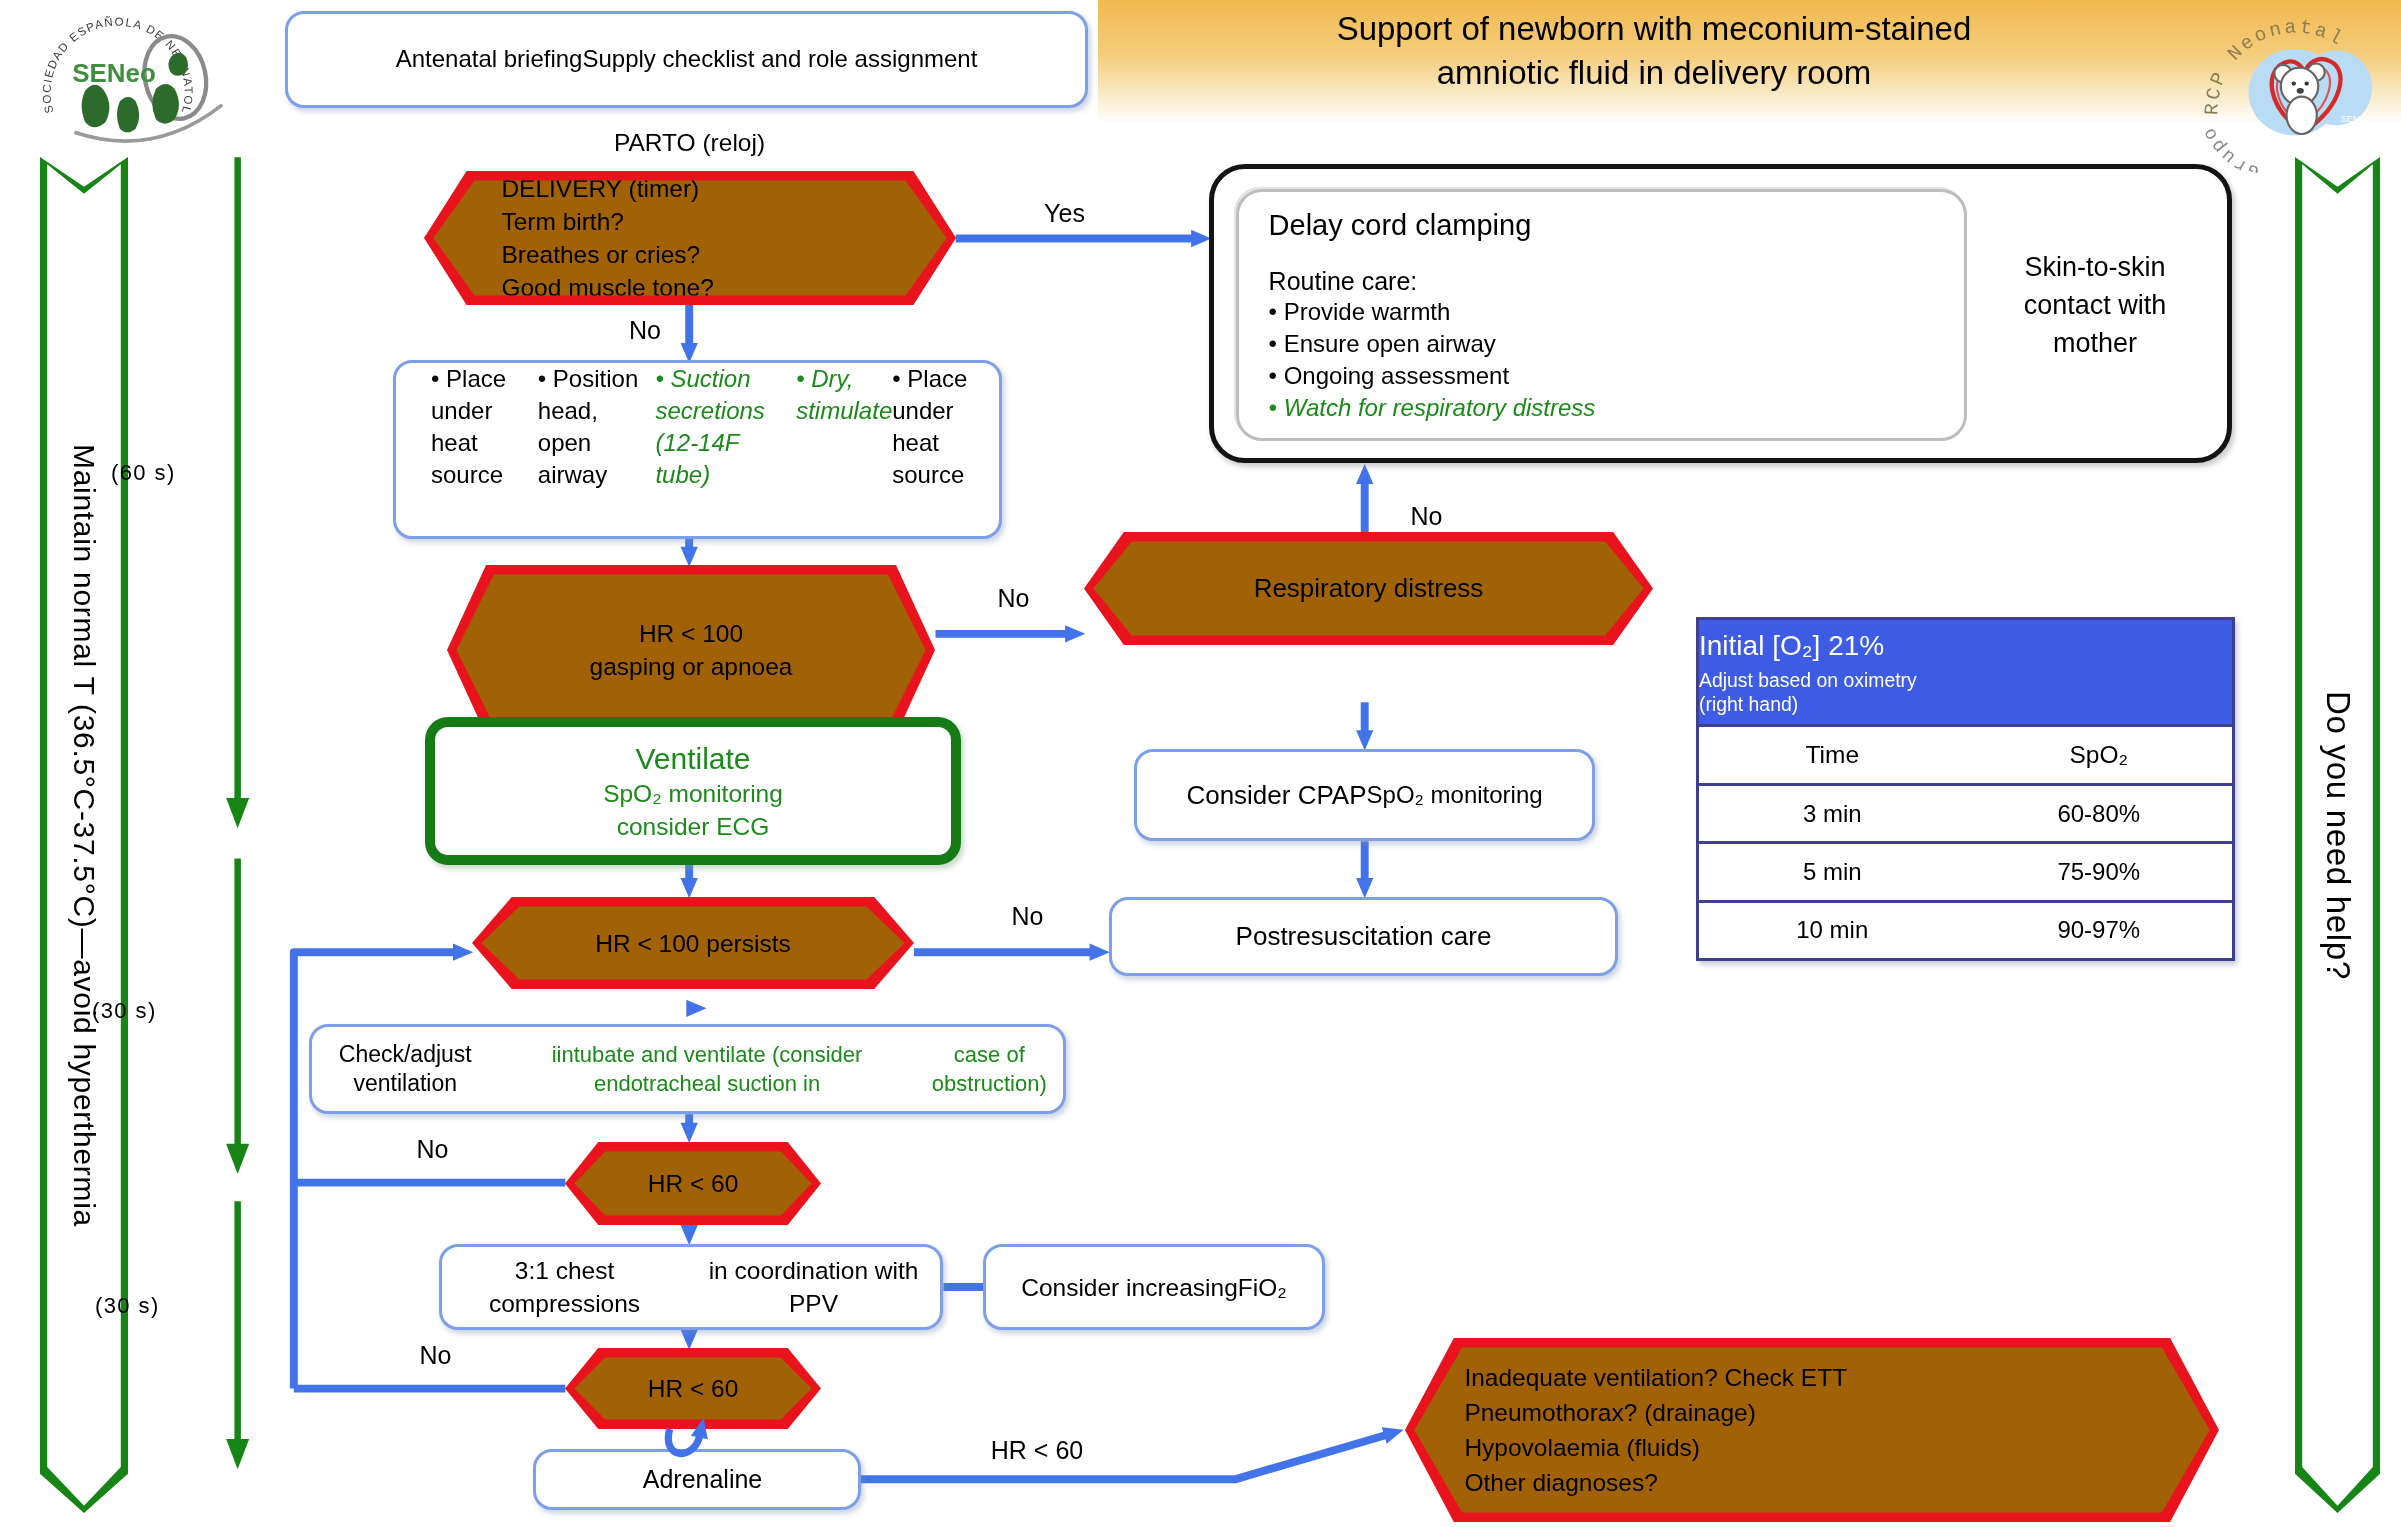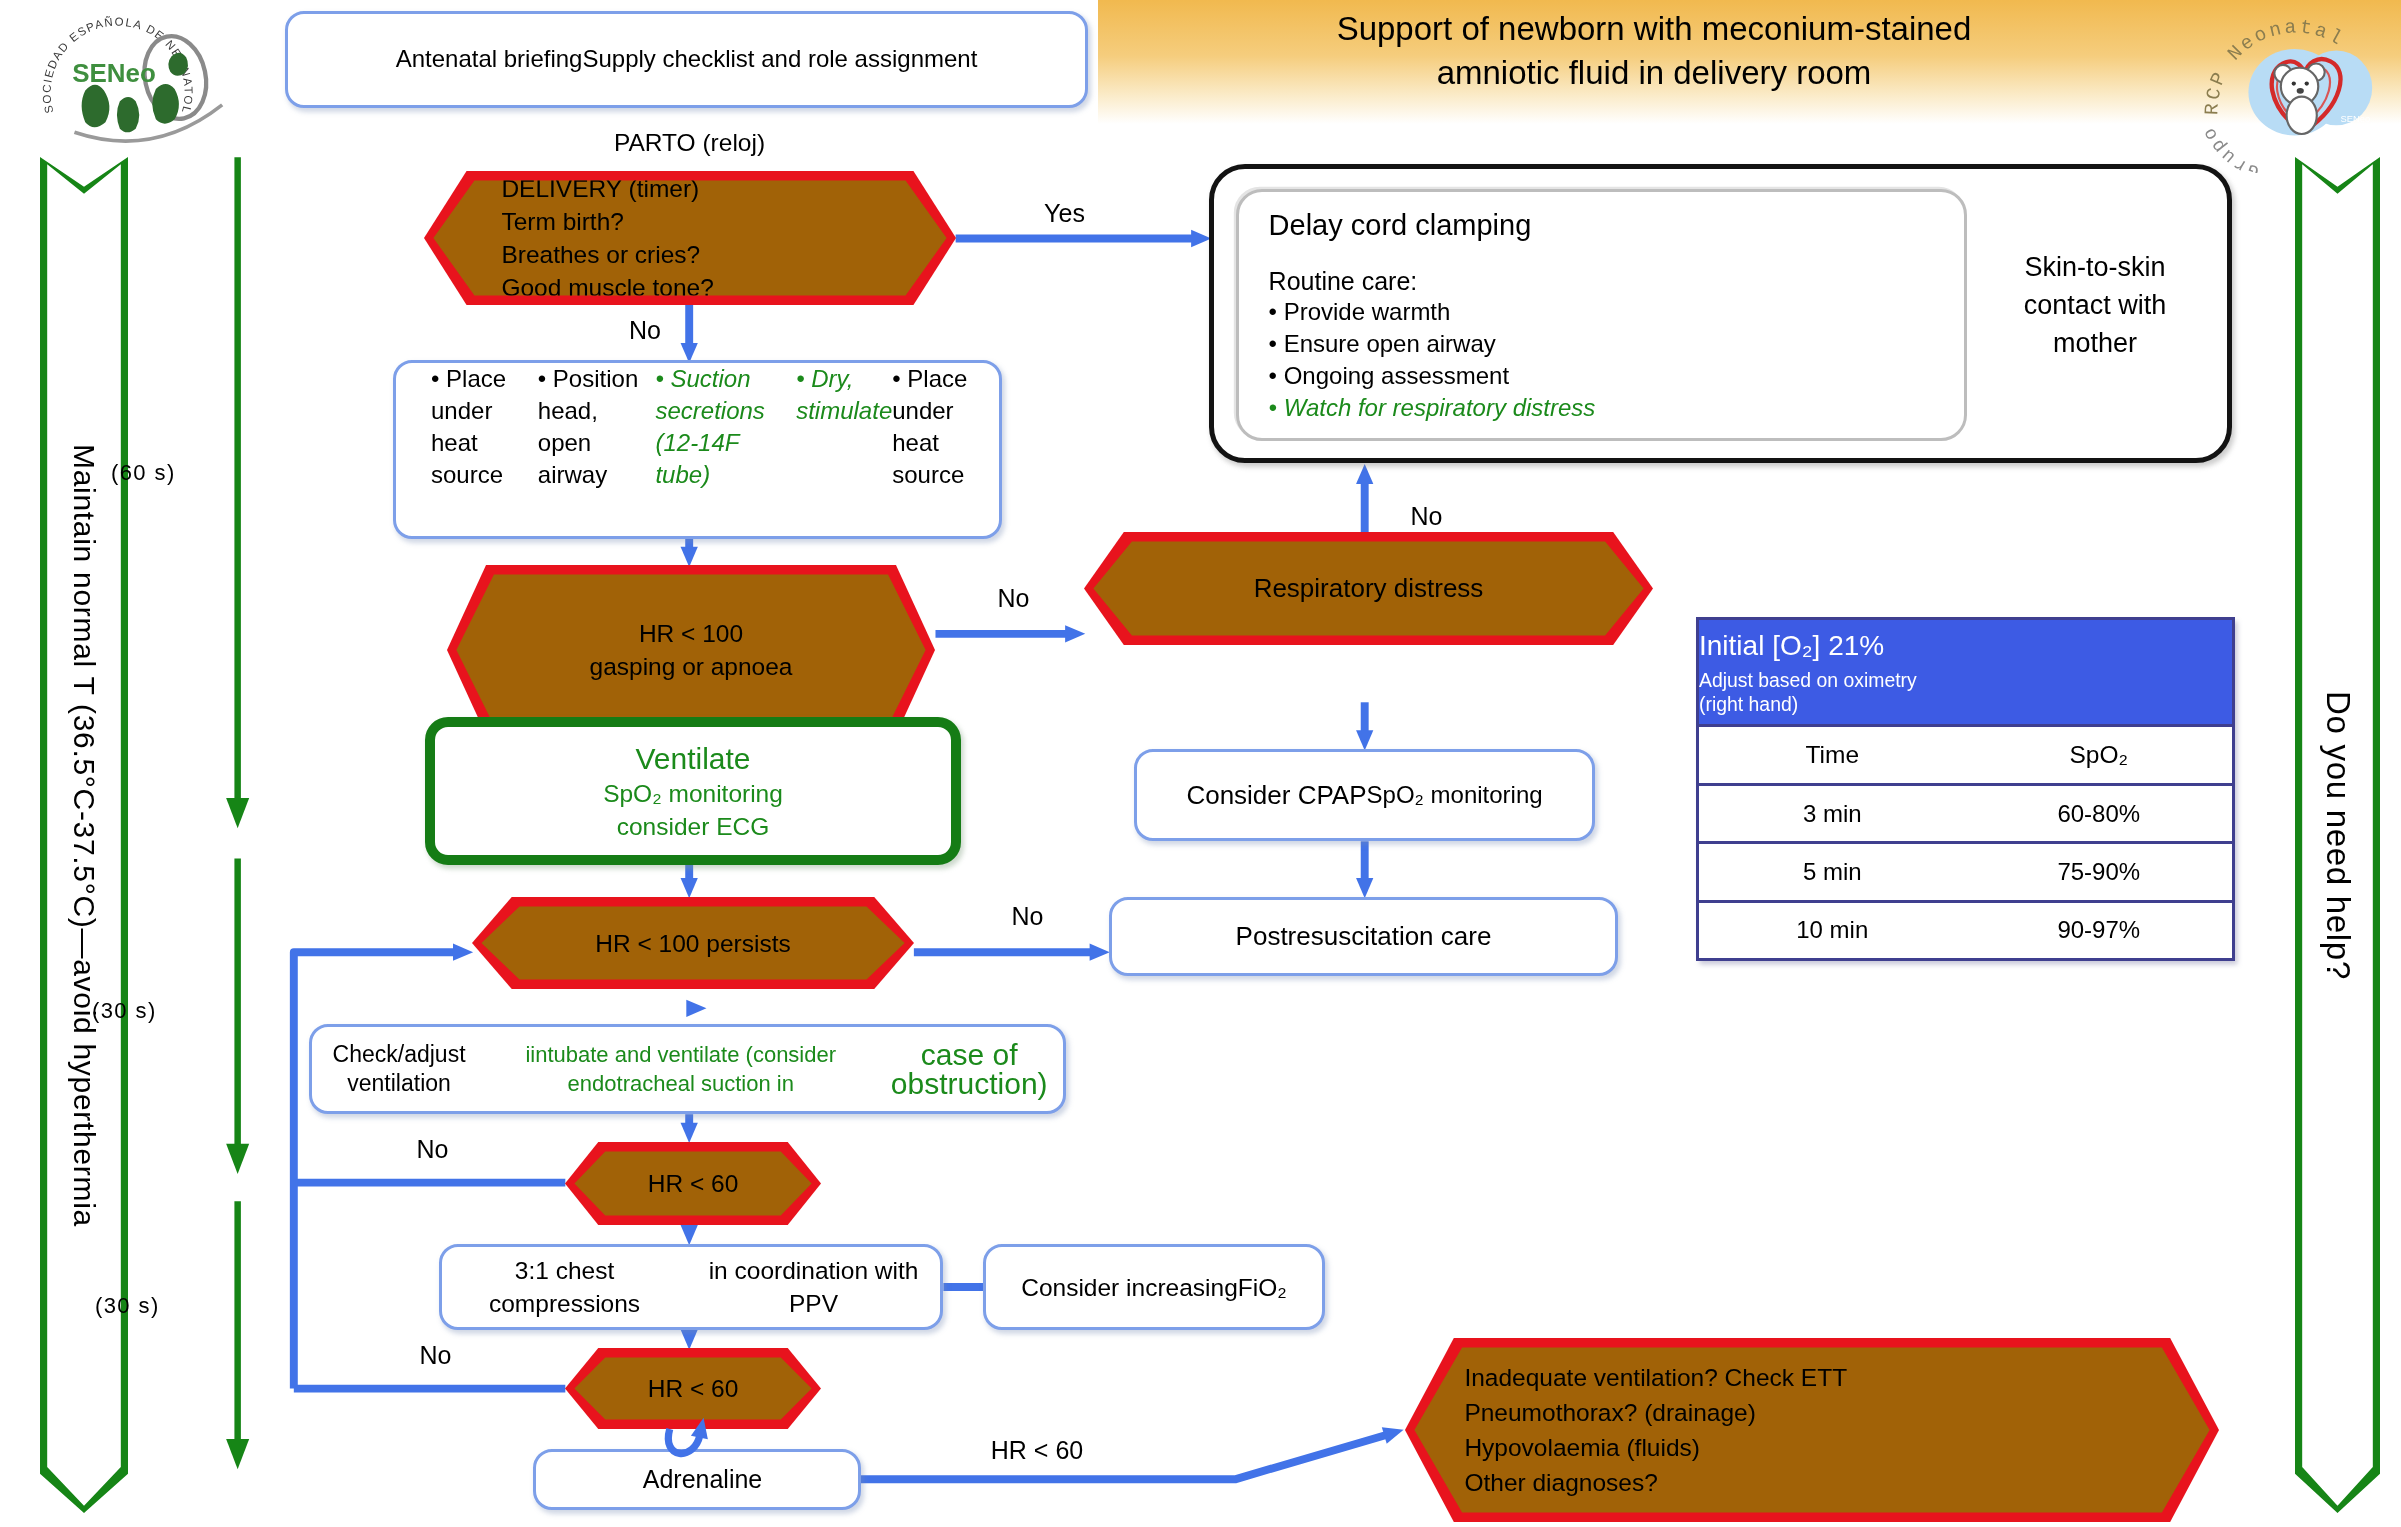--- a/index.html
+++ b/index.html
@@ -274,7 +274,7 @@
   <div class="roundbox" style="left:309px;top:1024px;width:757px;height:90px;">
     <div style="font-size:23px;line-height:29px;">Check/adjust ventilation</div>
     <div class="green" style="font-size:22px;line-height:29px;">iintubate and ventilate (consider endotracheal suction in</div>
-    <div class="green" style="font-size:30px;line-height:29px;text-align:center;">case of obstruction)</div>
+    <div class="green" style="font-size:22px;line-height:29px;text-align:center;">case of obstruction)</div>
   </div>
 
   <div class="hex" style="left:565px;top:1142px;width:256px;height:83px;--poly:polygon(13% 0,87% 0,100% 50%,87% 100%,13% 100%,0 50%);">

